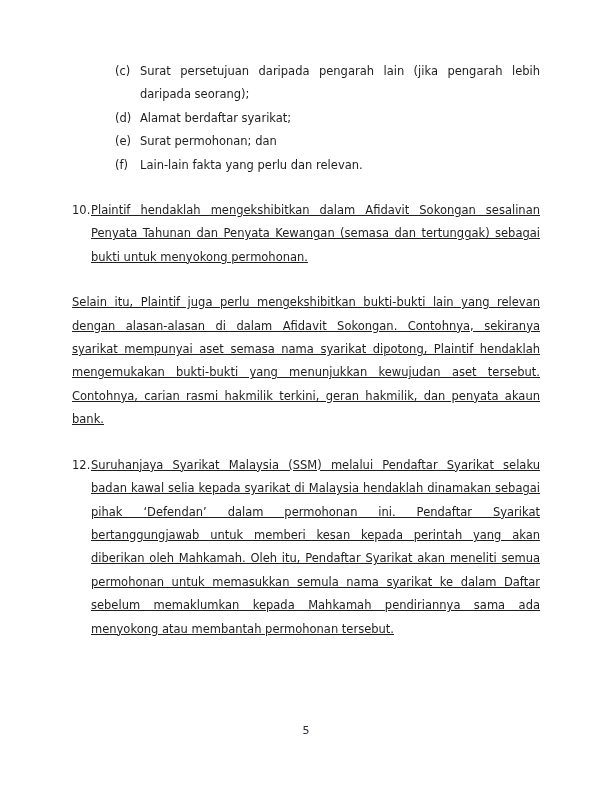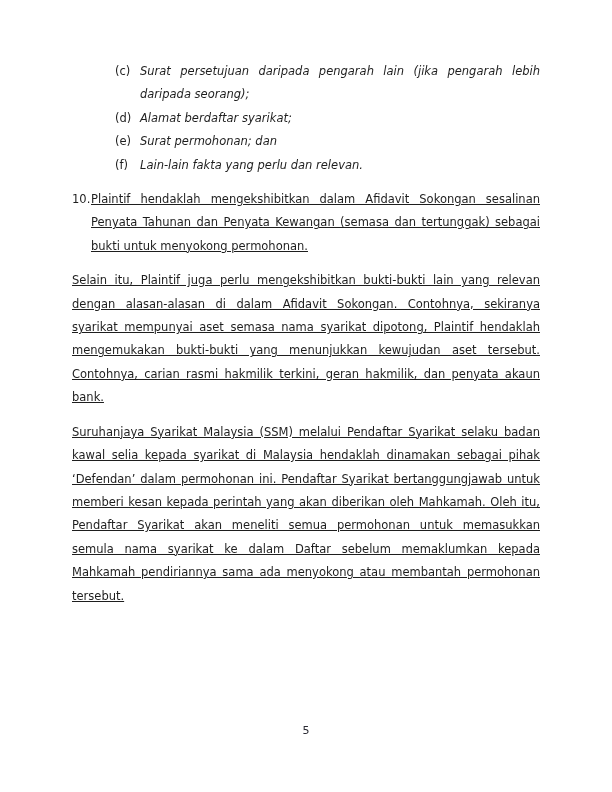--- a/index.html
+++ b/index.html
@@ -37,7 +37,6 @@
   .sub-text {
     flex: 1 1 auto;
     text-align: justify;
-    font-style: italic;
   }
   .para {
     display: flex;

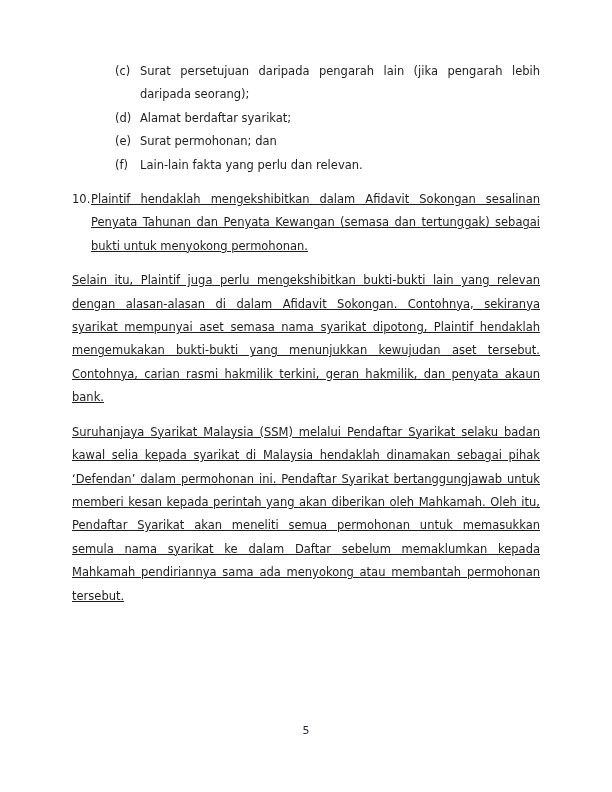--- a/index.html
+++ b/index.html
@@ -40,7 +40,7 @@
   }
   .para {
     display: flex;
-    margin-top: 11px;
+    margin-top: 22px;
   }
   .para-num {
     flex: 0 0 19px;

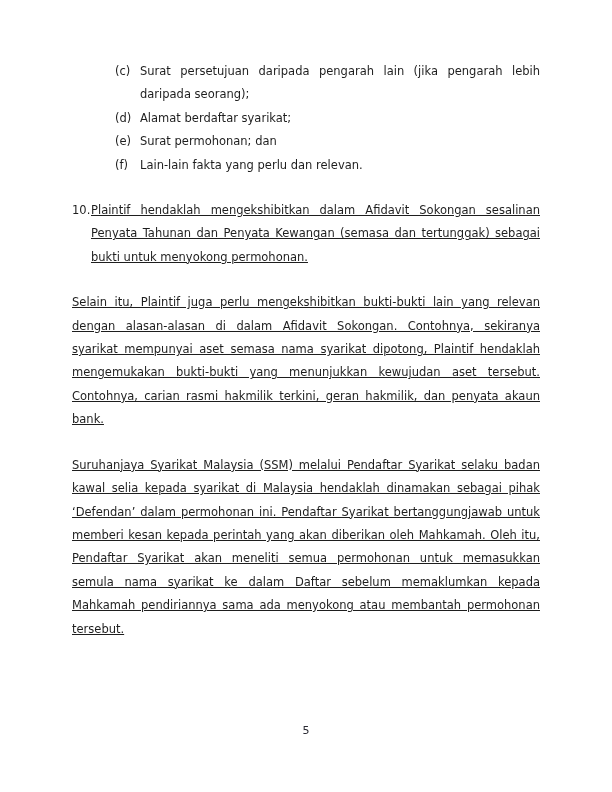--- a/index.html
+++ b/index.html
@@ -96,6 +96,7 @@
     </div>
 
     <div class="para">
+      <span class="para-num">12.</span>
       <div class="para-text">Suruhanjaya Syarikat Malaysia (SSM) melalui Pendaftar Syarikat selaku badan kawal selia kepada syarikat di Malaysia hendaklah dinamakan sebagai pihak ‘Defendan’ dalam permohonan ini. Pendaftar Syarikat bertanggungjawab untuk memberi kesan kepada perintah yang akan diberikan oleh Mahkamah. Oleh itu, Pendaftar Syarikat akan meneliti semua permohonan untuk memasukkan semula nama syarikat ke dalam Daftar sebelum memaklumkan kepada Mahkamah pendiriannya sama ada menyokong atau membantah permohonan tersebut.</div>
     </div>
 

